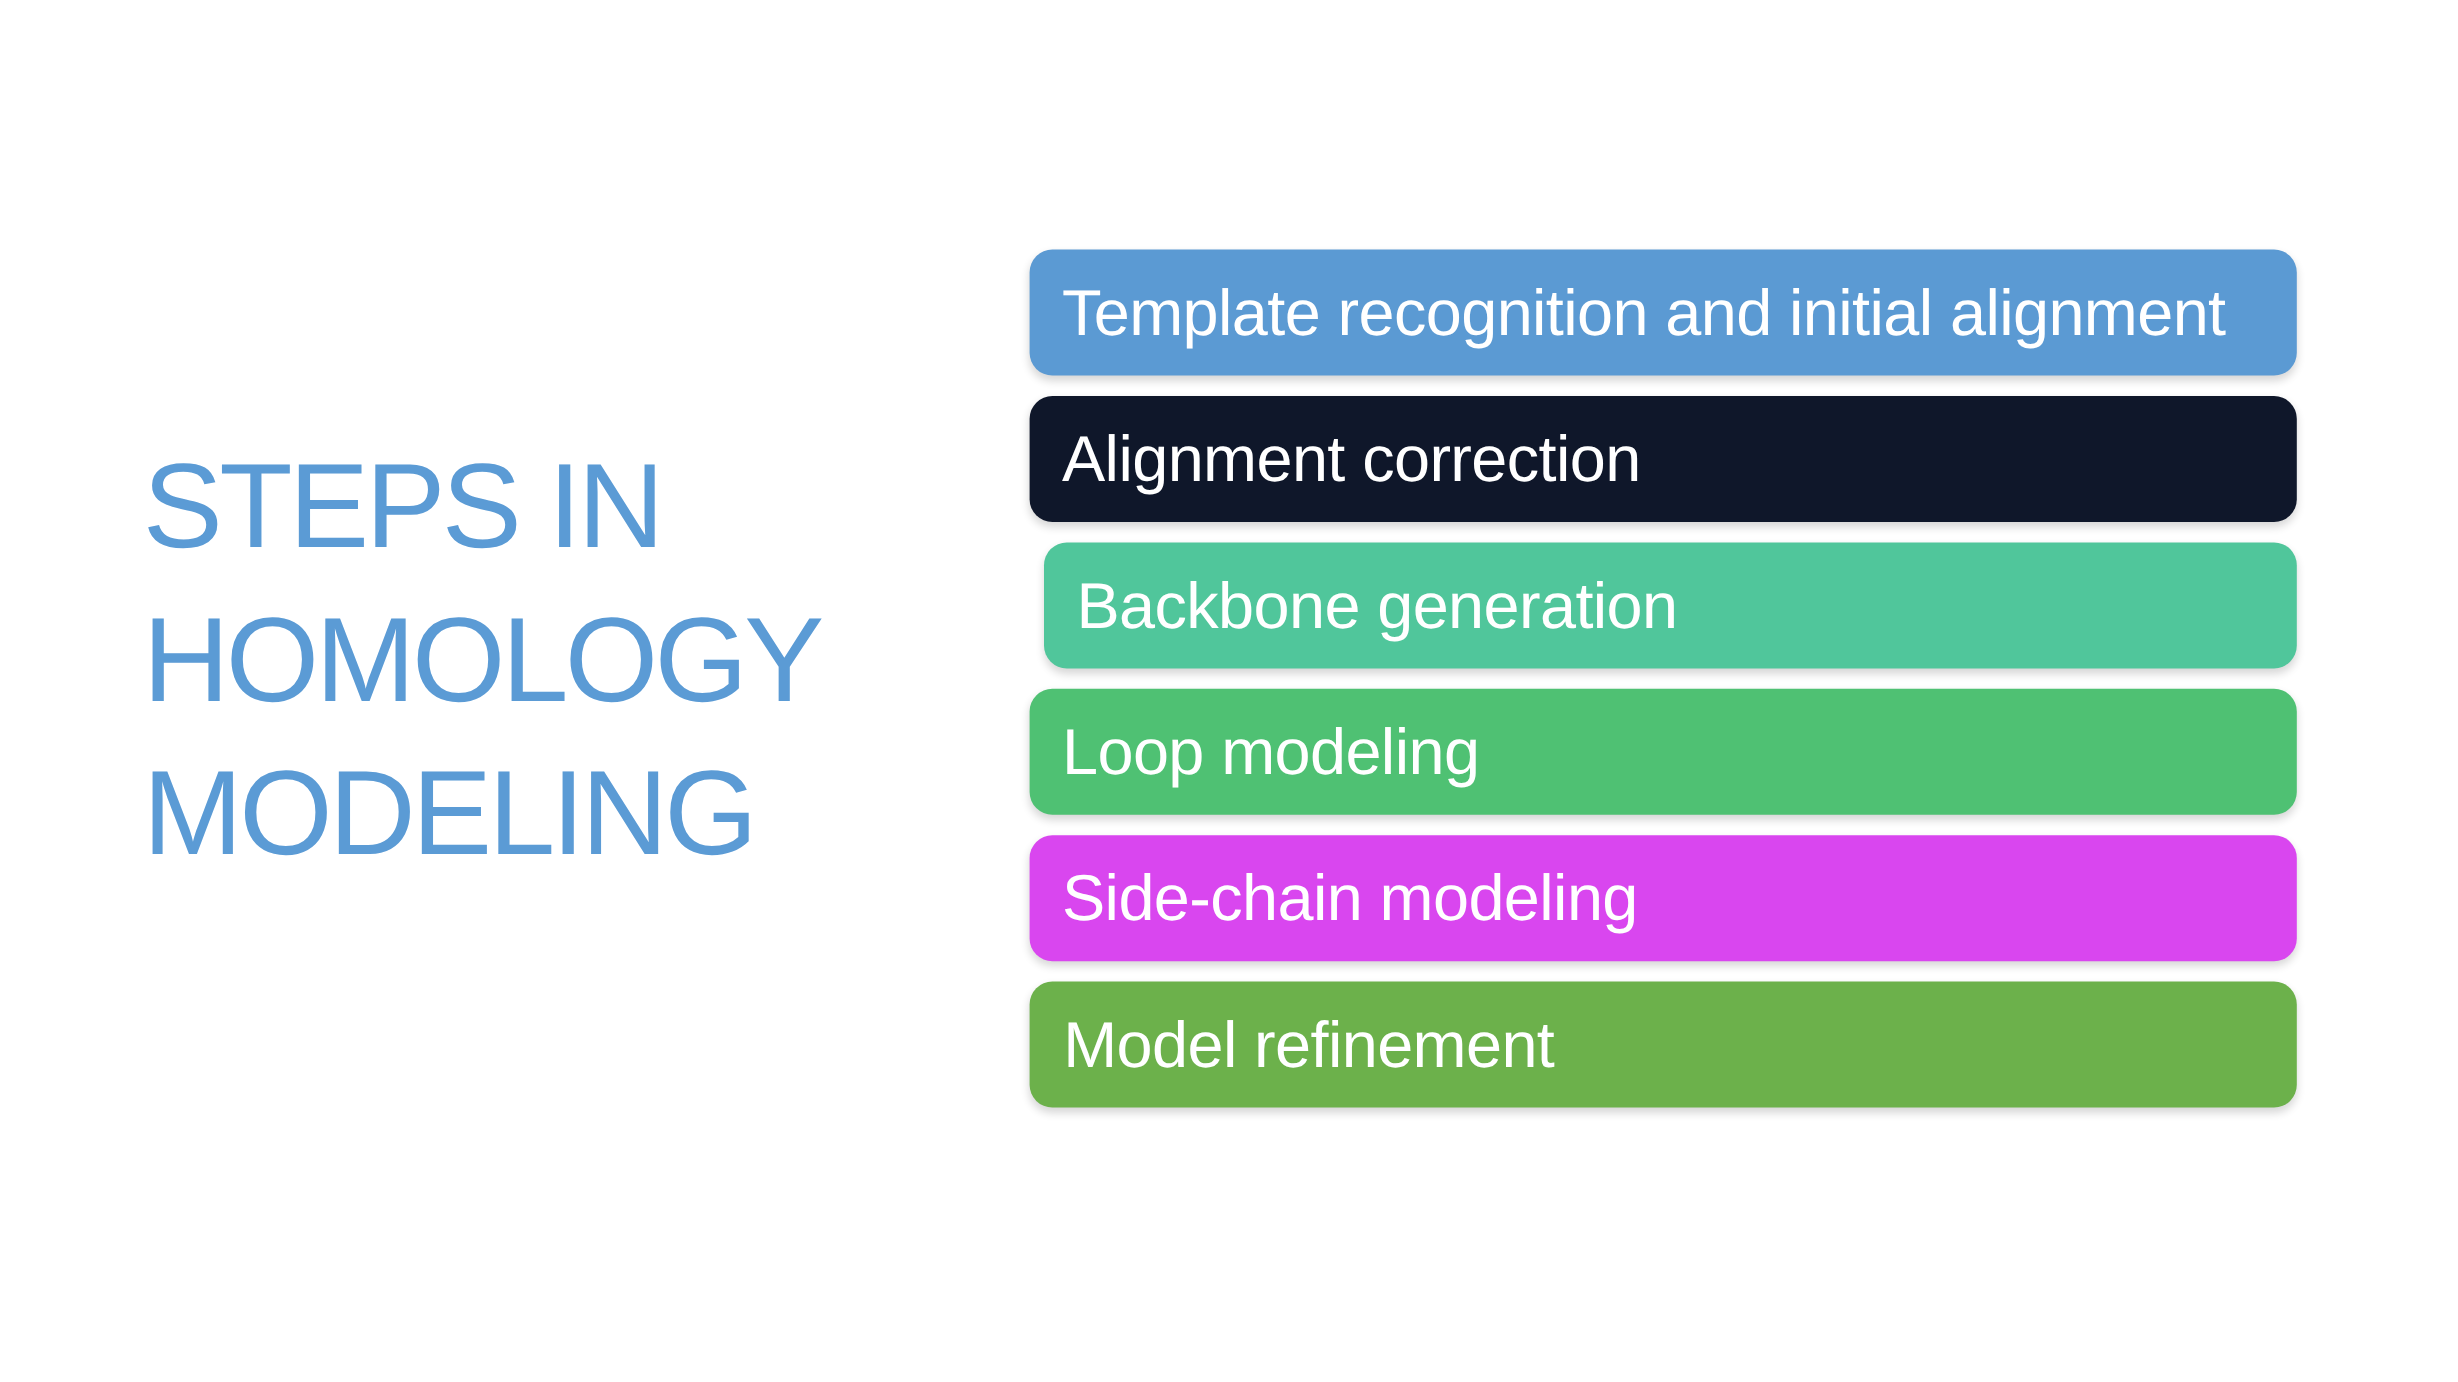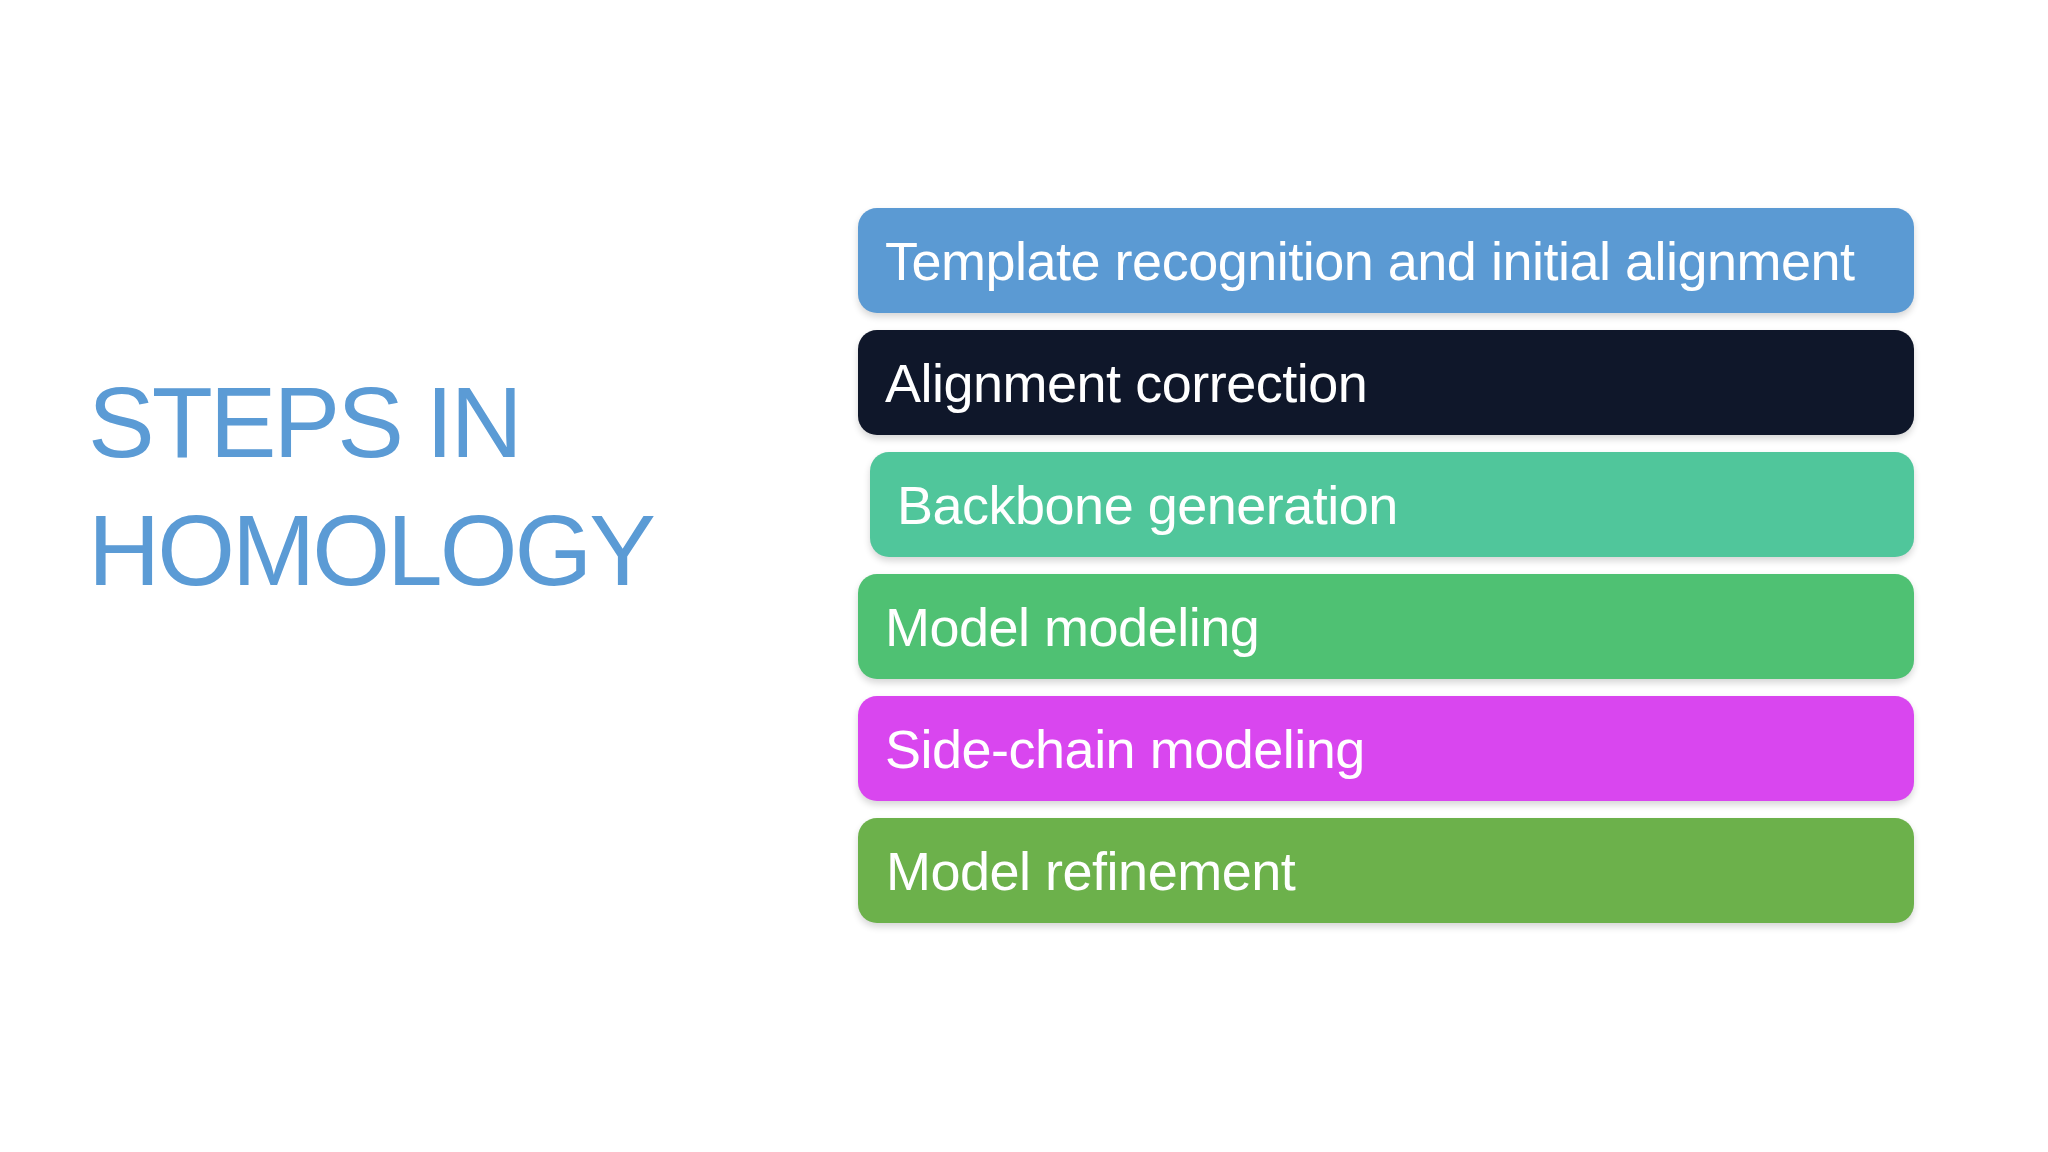--- a/index.html
+++ b/index.html
@@ -20,7 +20,7 @@
   }
   .title {
     position: absolute;
-    left: 88px;
+    left: 119px;
     top: 358px;
     margin: 0;
     font-size: 100px;

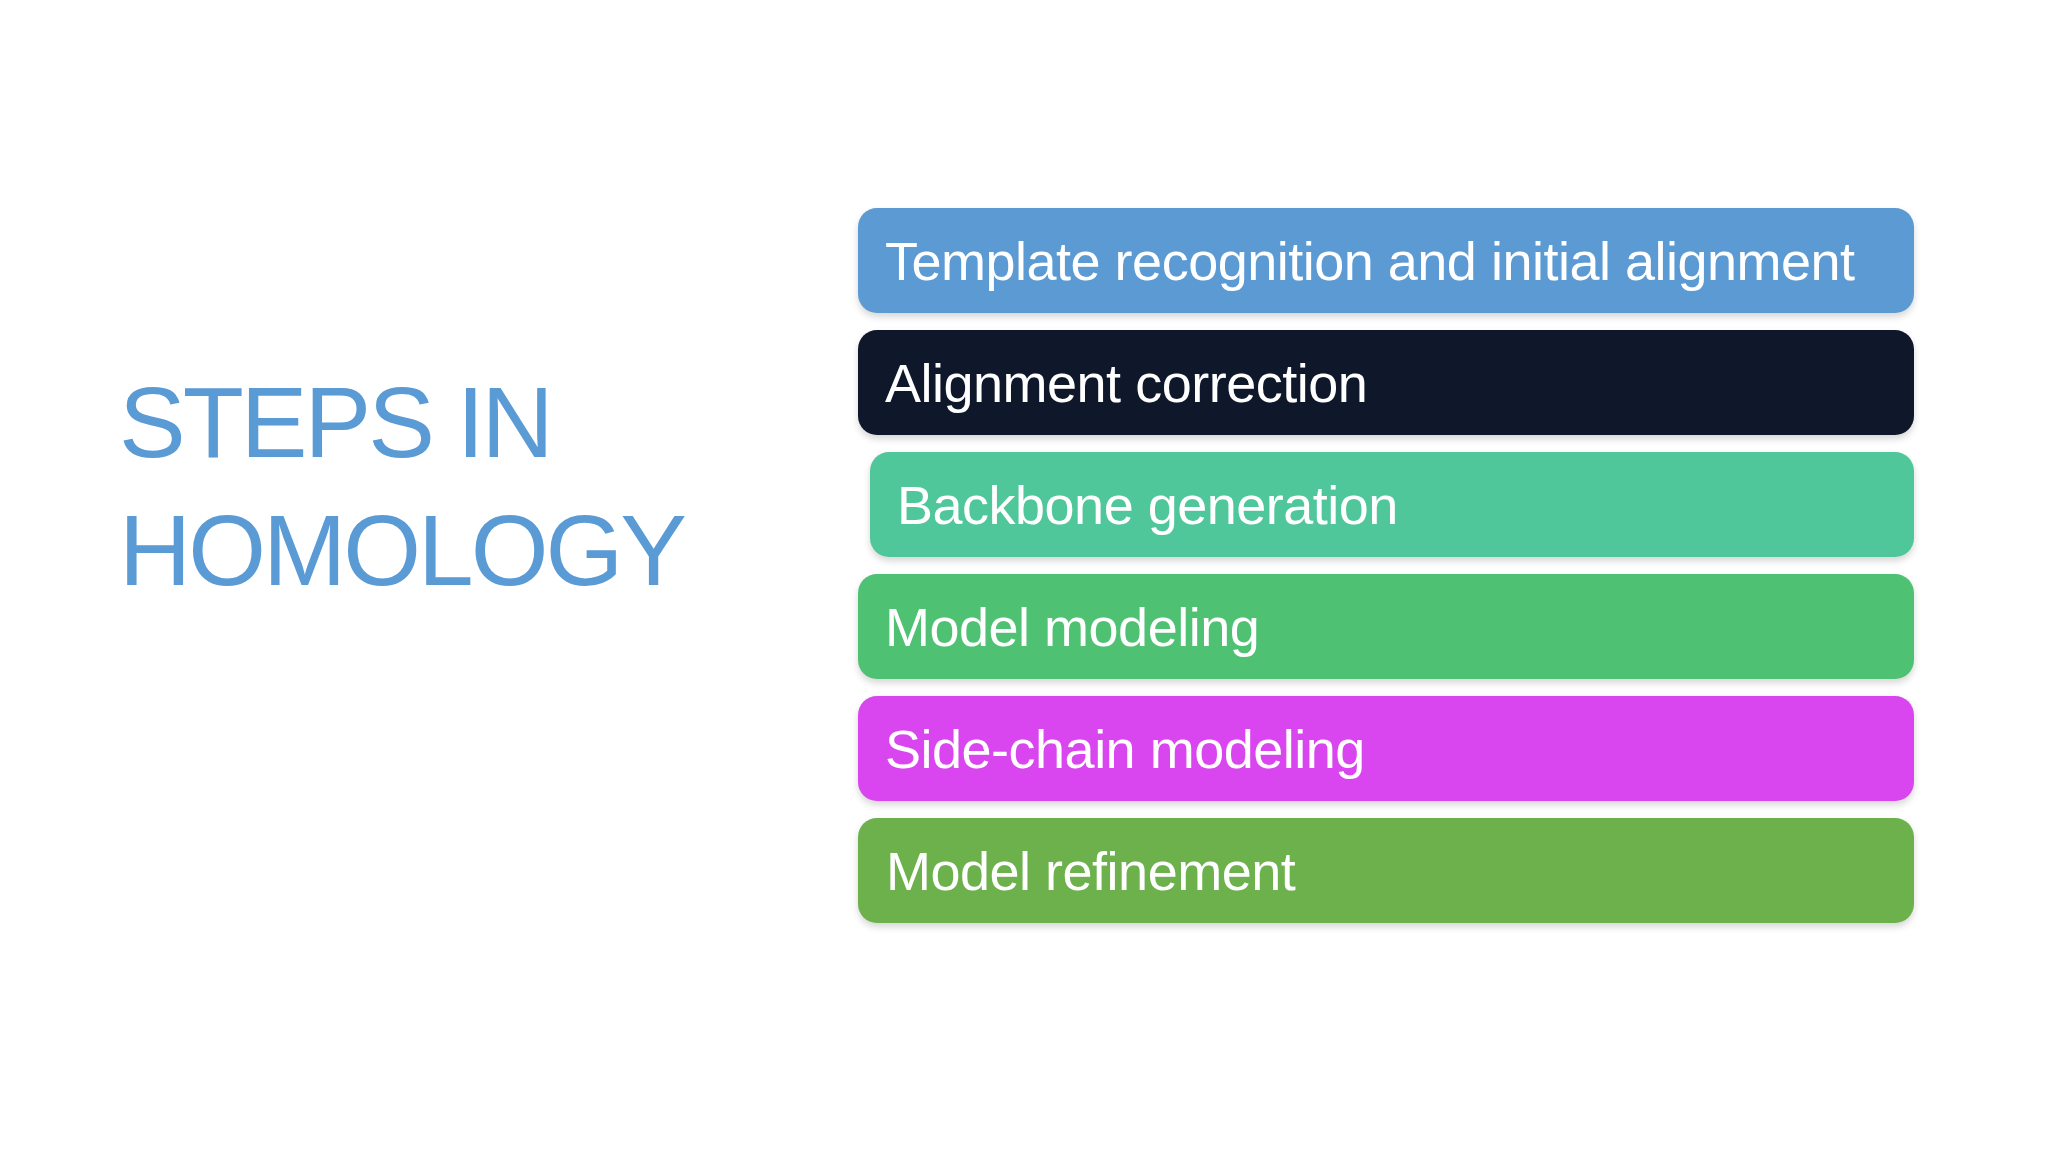--- a/index.html
+++ b/index.html
@@ -66,6 +66,7 @@
   <h1 class="title" style="color: rgb(91, 155, 213);">
     <span class="title-line">STEPS IN</span>
     <span class="title-line">HOMOLOGY</span>
+    <span class="title-line">MODELING</span>
   </h1>
 
   <div class="steps">

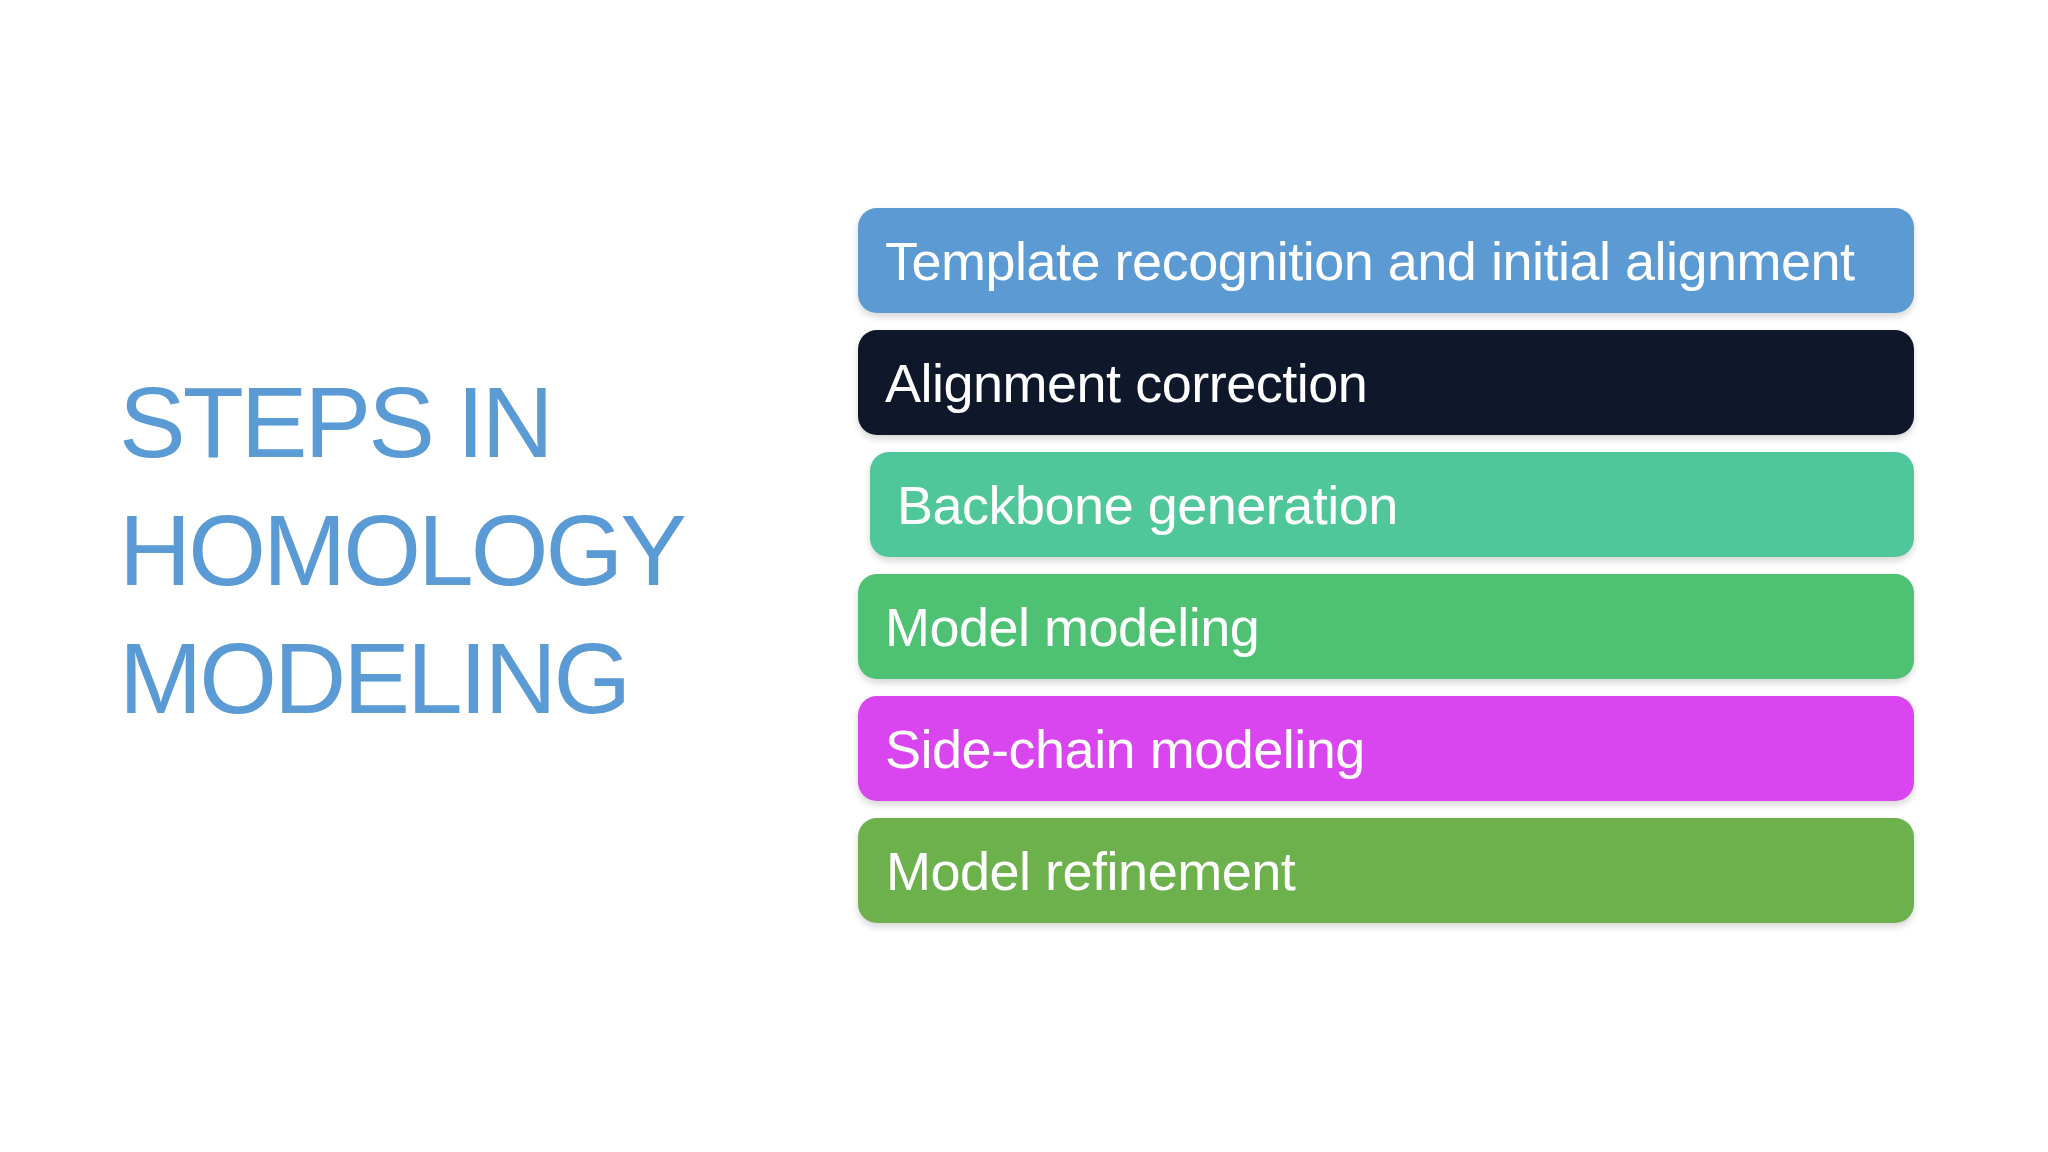--- a/index.html
+++ b/index.html
@@ -80,7 +80,7 @@
       <span class="step-label">Backbone generation</span>
     </div>
     <div class="step" style="background-color: rgb(79, 193, 115); color: rgb(255, 255, 255);">
-      <span class="step-label">Model modeling</span>
+      <span class="step-label">Loop modeling</span>
     </div>
     <div class="step" style="background-color: #d946ef; color: rgb(255, 255, 255);">
       <span class="step-label">Side-chain modeling</span>

